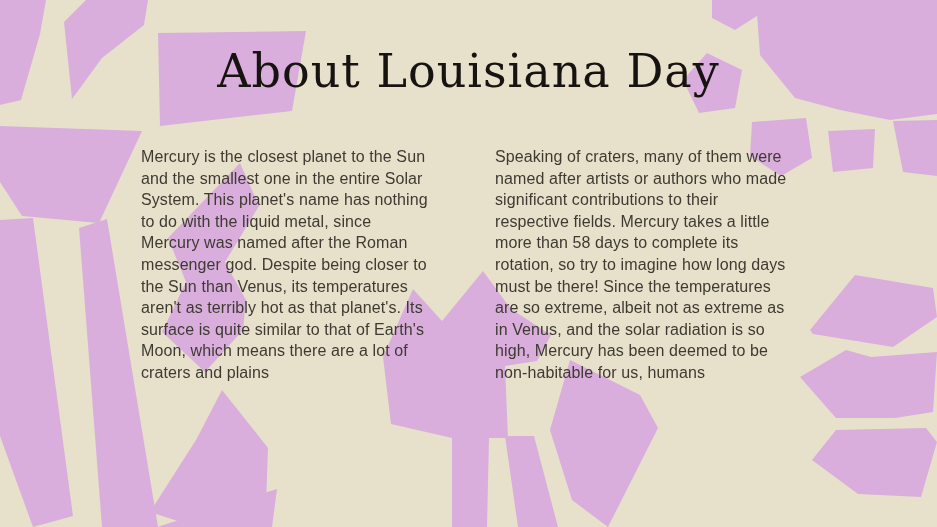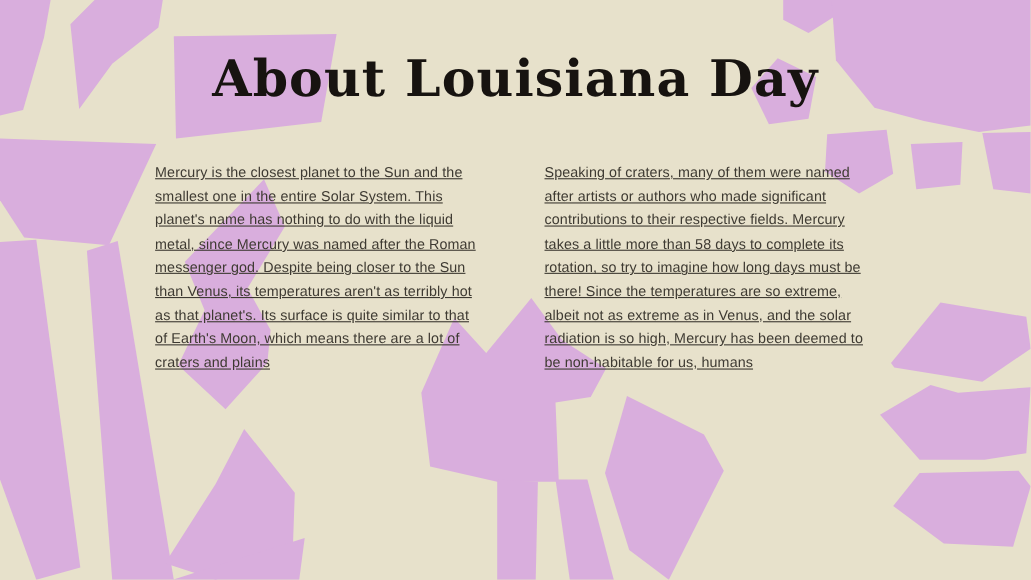--- a/index.html
+++ b/index.html
@@ -26,7 +26,7 @@
     top:46px;left:0;width:937px;
     text-align:center;
     font-family:"DejaVu Serif",serif;
-    font-weight:700;
+    font-weight:400;
     font-size:46px;
     letter-spacing:1px;
     color:var(--title);

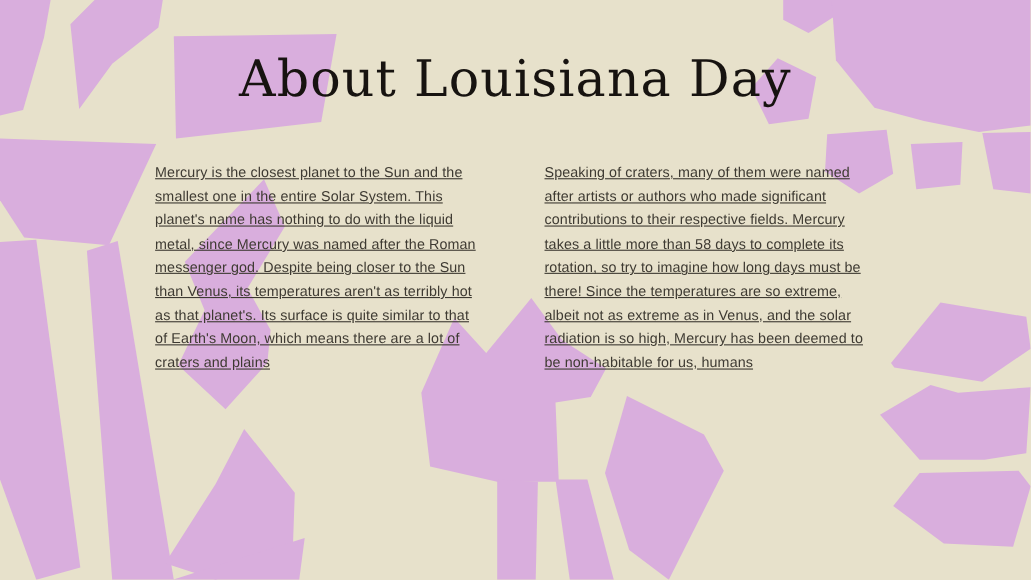--- a/index.html
+++ b/index.html
@@ -36,11 +36,10 @@
     position:absolute;
     top:146px;
     width:292px;
-    font-size:13px;
+    font-size:16px;
     line-height:21.6px;
     letter-spacing:0.1px;
     color:var(--body);
-    text-decoration:underline;
   }
   .col-left{left:141px;}
   .col-right{left:495px;}

